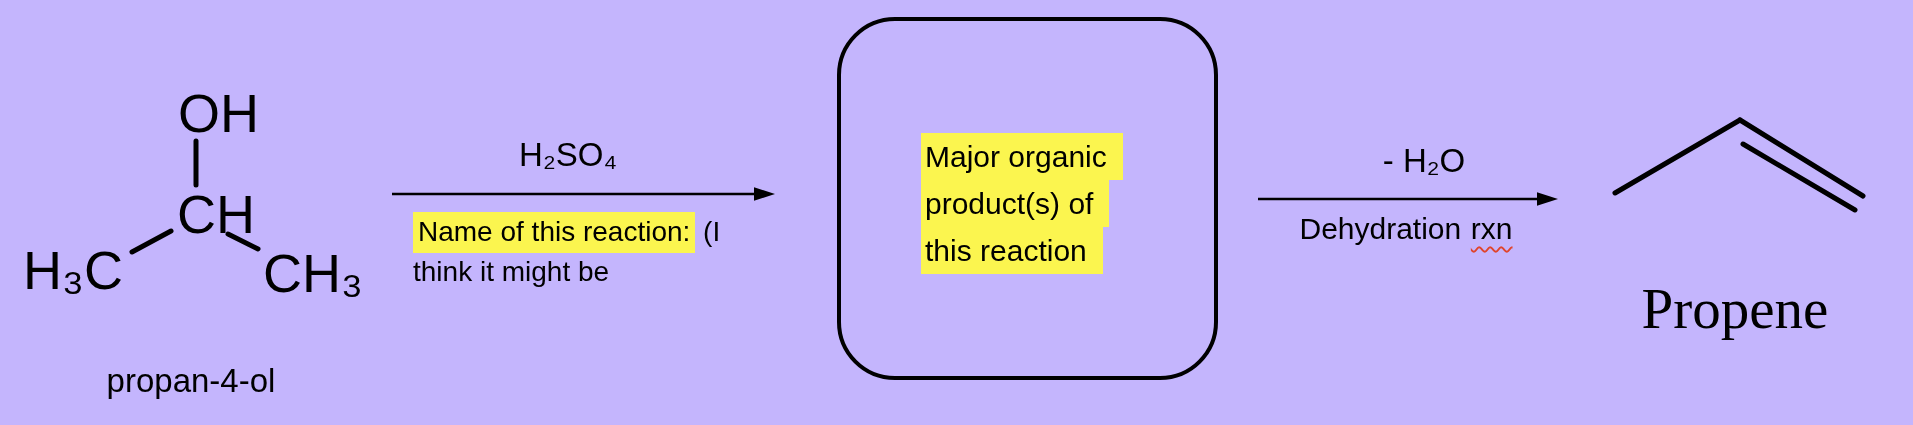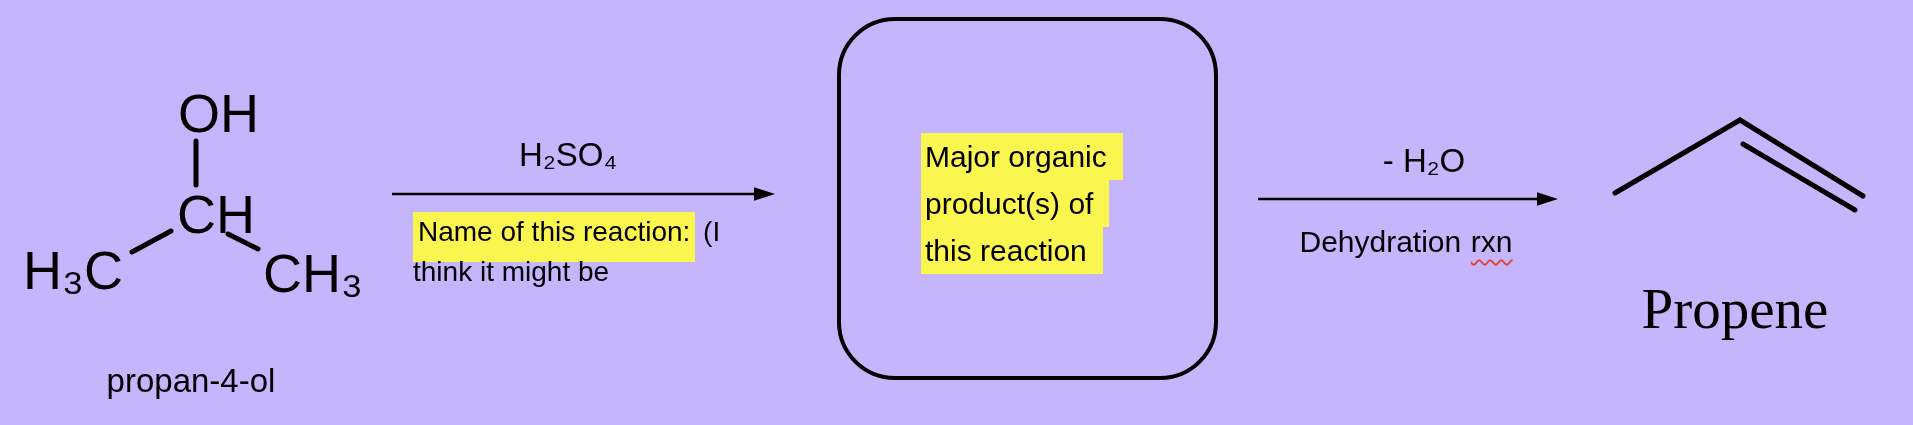--- a/index.html
+++ b/index.html
@@ -42,7 +42,7 @@
   .note-line { white-space: nowrap; }
   .hl-inline {
     background: var(--highlight, #FBF54F);
-    padding: 4px 5px 15px 5px;
+    padding: 4px 5px 6px 5px;
   }
 
   .product-box {

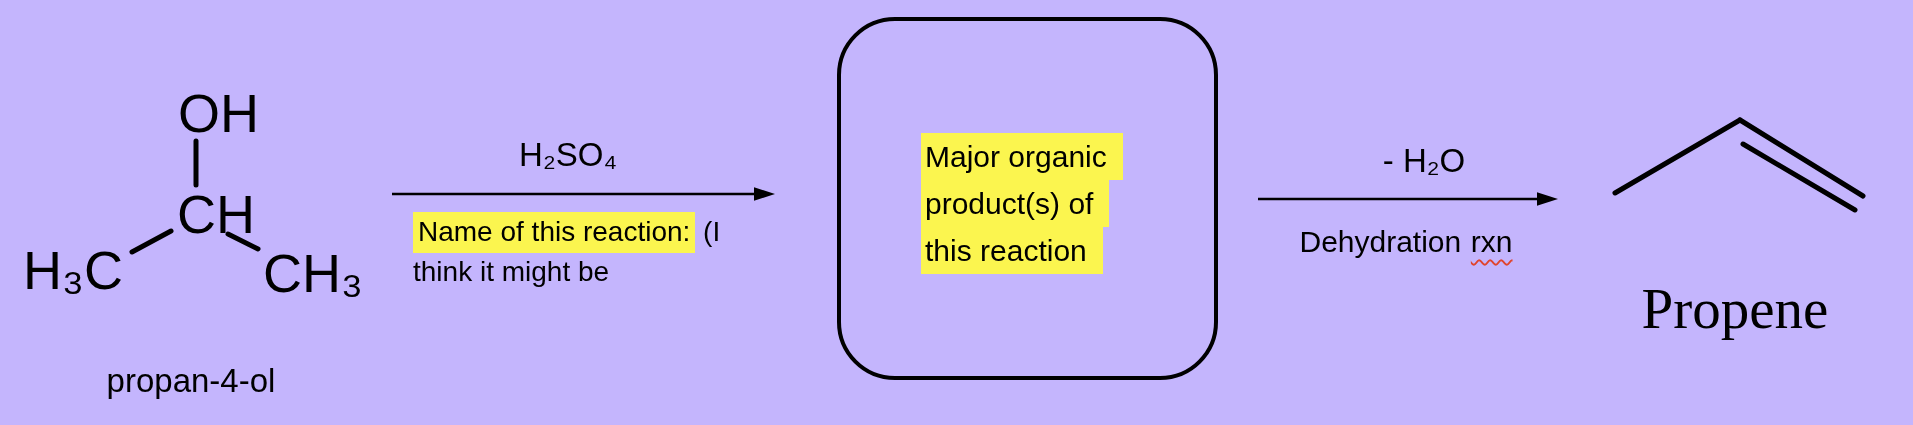--- a/index.html
+++ b/index.html
@@ -127,7 +127,7 @@
 
   <div class="abs centered reagent-label" style="left:1388px; top:142px;margin-left:36px;">- H₂O</div>
 
-  <div class="abs centered dehydration-label" style="left:1406px; top:225px;">
+  <div class="abs centered dehydration-label" style="left:1406px; top:212px;">
     <span>Dehydration</span><span class="misspelled">rxn</span>
   </div>
 

